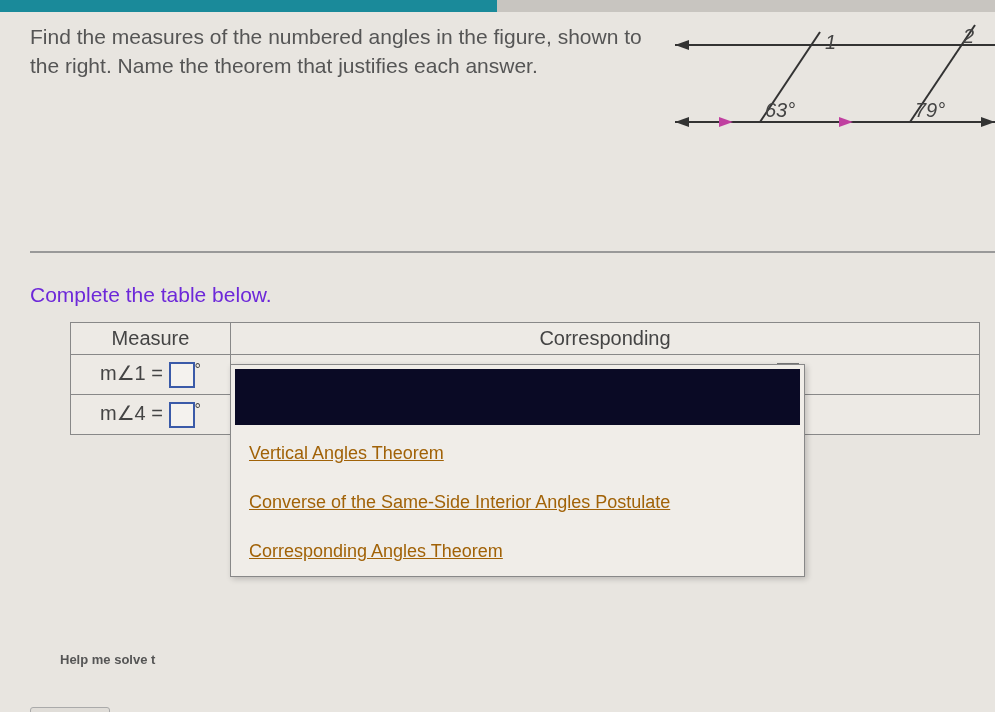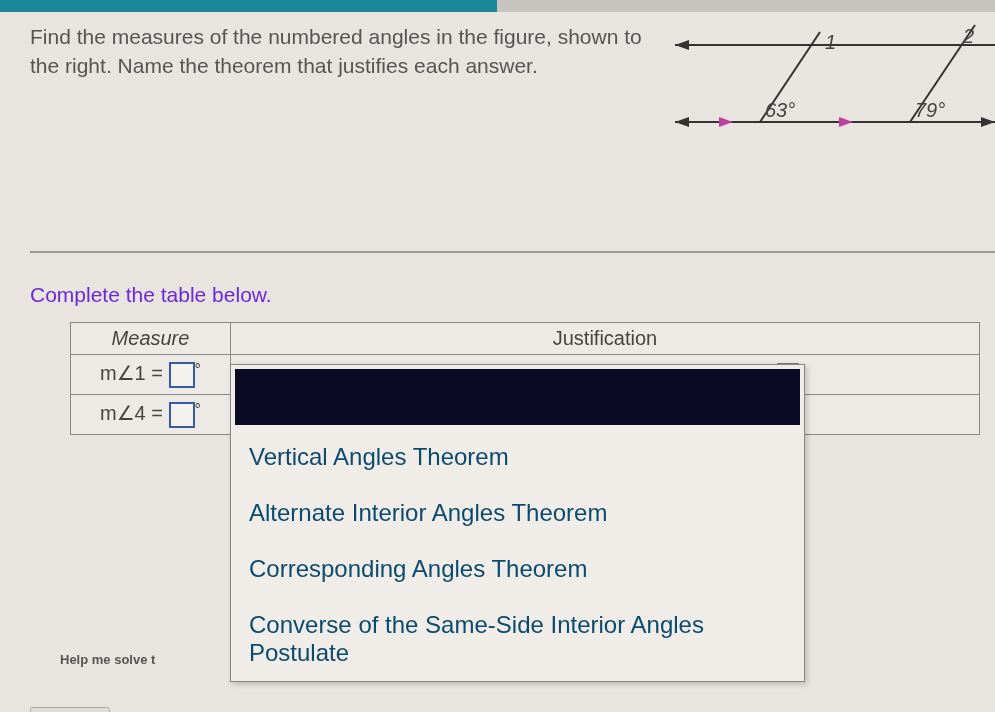--- a/index.html
+++ b/index.html
@@ -62,7 +62,7 @@
     background: #edeae5;
   }
   .tbl th { font-weight: normal; }
-  .col-measure { width: 160px; font-style: italic; }
+  .col-measure { width: 160px; }
   .measure-cell {
     font-family: Arial, sans-serif;
   }

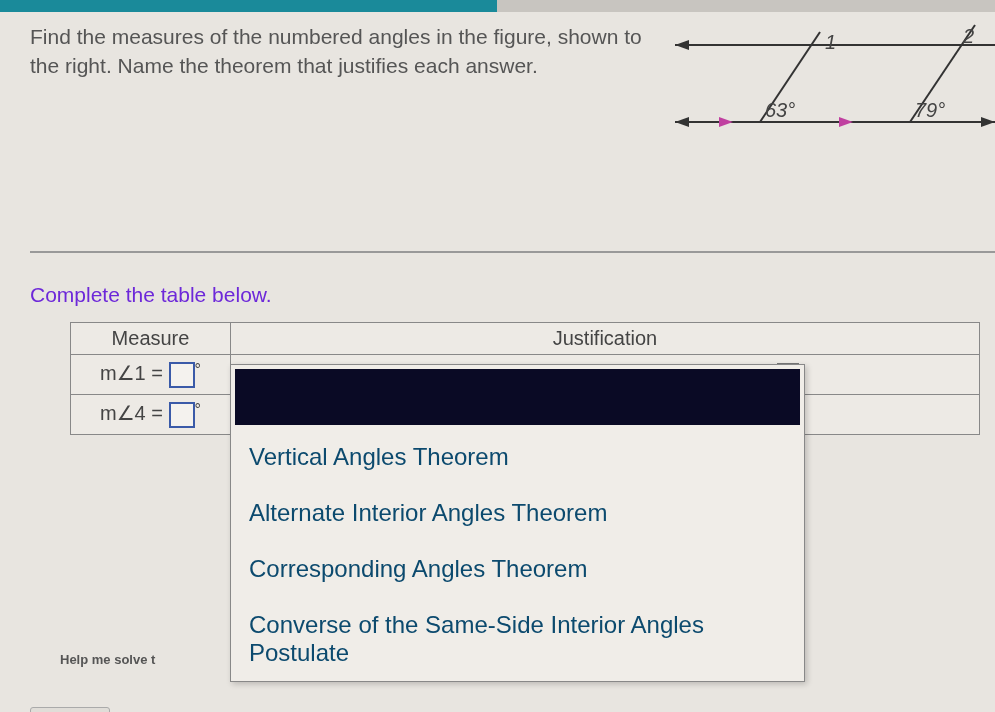--- a/index.html
+++ b/index.html
@@ -174,7 +174,7 @@
     <tbody>
         <tr>
       <th class="col-measure">Measure</th>
-      <th>Justification</th>
+      <th>Corresponding</th>
     </tr>
     <tr>
       <td class="measure-cell">

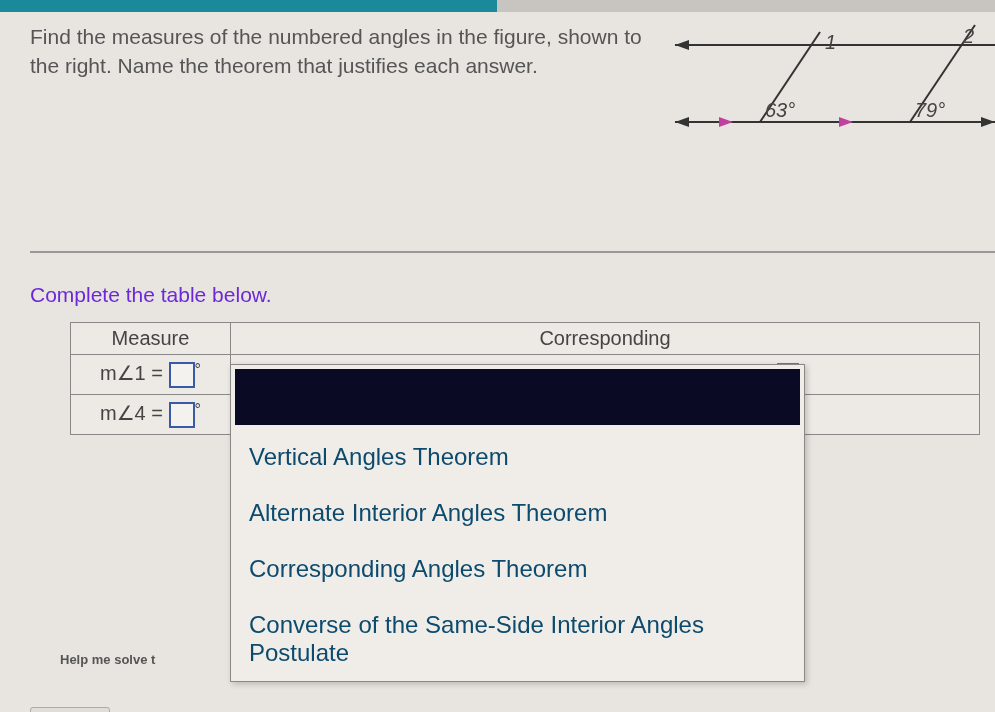--- a/index.html
+++ b/index.html
@@ -107,9 +107,10 @@
   }
   .dd-item {
     padding: 14px 18px;
-    font-size: 24px;
-    color: #0c4a6e;
+    font-size: 18px;
+    color: #a16207;
     cursor: pointer;
+    text-decoration: underline;
   }
   .help {
     position: absolute;

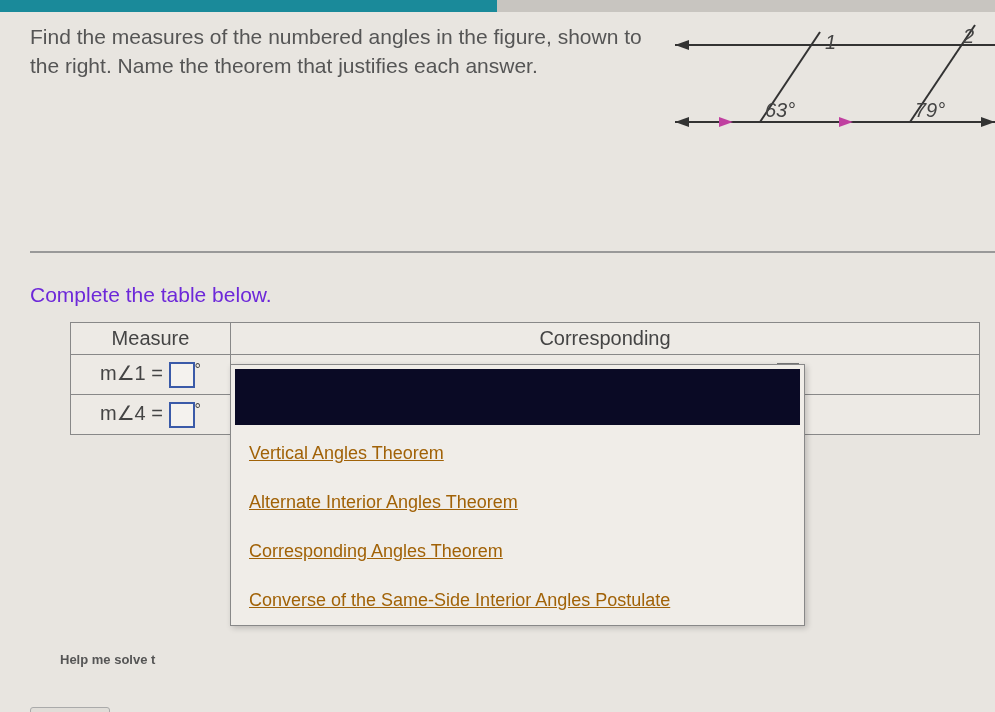--- a/index.html
+++ b/index.html
@@ -197,7 +197,6 @@
   <div class="dropdown">
     <div class="dd-selected"></div>
     <div class="dd-item">Vertical Angles Theorem</div>
-    <div class="dd-item">Alternate Interior Angles Theorem</div>
     <div class="dd-item">Corresponding Angles Theorem</div>
     <div class="dd-item">Converse of the Same-Side Interior Angles Postulate</div>
   </div>

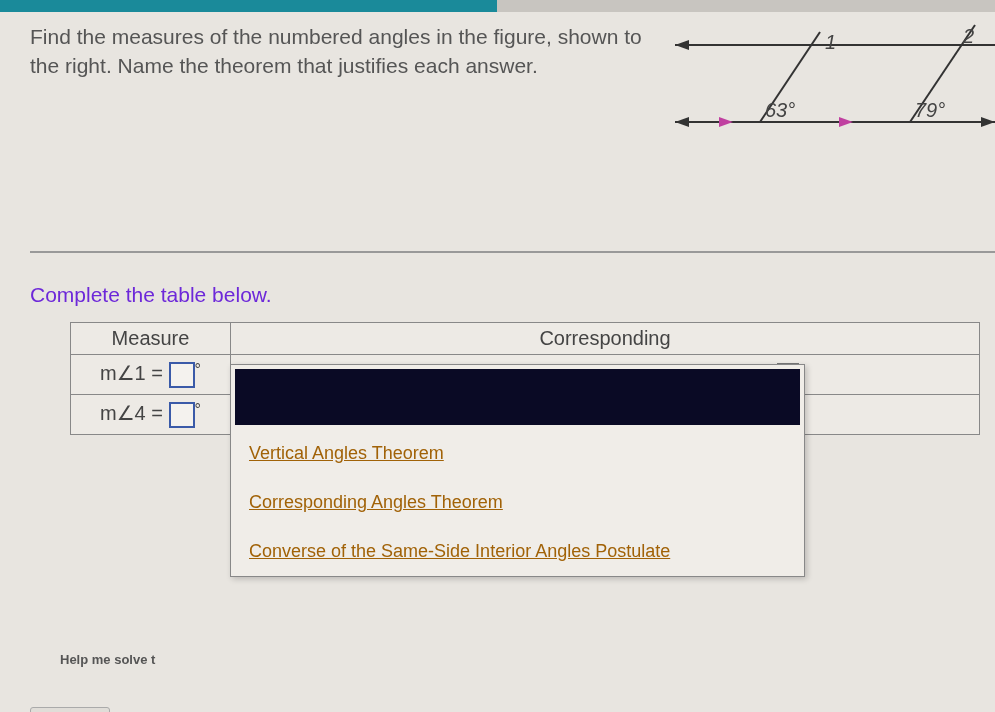--- a/index.html
+++ b/index.html
@@ -197,8 +197,8 @@
   <div class="dropdown">
     <div class="dd-selected"></div>
     <div class="dd-item">Vertical Angles Theorem</div>
+    <div class="dd-item">Converse of the Same-Side Interior Angles Postulate</div>
     <div class="dd-item">Corresponding Angles Theorem</div>
-    <div class="dd-item">Converse of the Same-Side Interior Angles Postulate</div>
   </div>
 
   <div class="help">Help me solve t</div>

